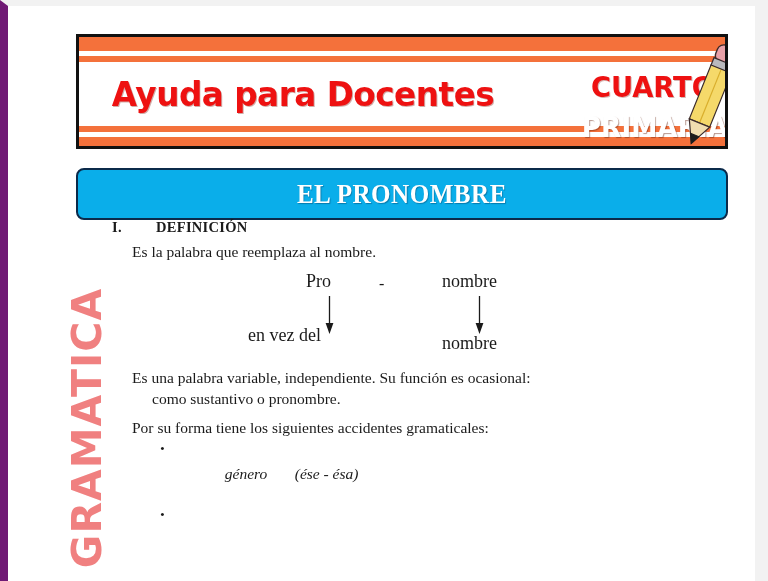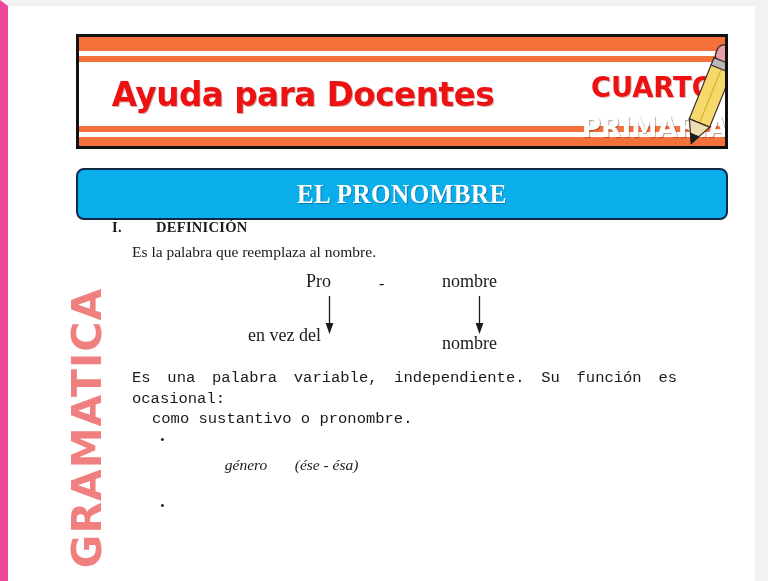--- a/index.html
+++ b/index.html
@@ -23,7 +23,7 @@
     background: #ffffff;
     box-sizing: border-box;
     border-top: 6px solid #f2f2f2;
-    border-left: 8px solid #ec4899;
+    border-left: 8px solid #701a75;
     border-right: 13px solid #f2f2f2;
     overflow: hidden;
   }

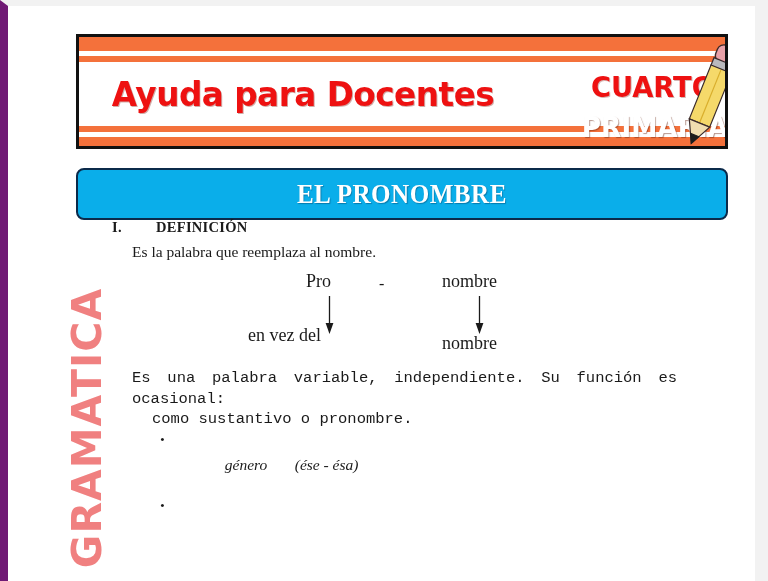--- a/index.html
+++ b/index.html
@@ -195,7 +195,6 @@
     width: 545px;
     text-indent: 0;
     padding-left: 0;
-    font-family: Liberation Mono, monospace;
   }
   .para.just .cont { display: block; padding-left: 20px; }
 

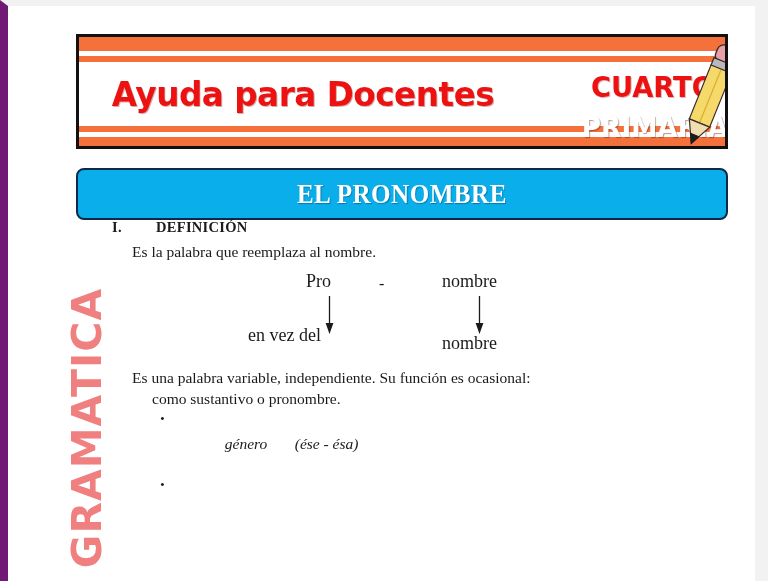--- a/index.html
+++ b/index.html
@@ -314,6 +314,7 @@
         <span class="cont">como sustantivo o pronombre.</span>
       </div>
 
+      <div class="para" style="margin-top:9px">Por su forma tiene los siguientes accidentes gramaticales:</div>
 
       <ul class="bul">
         <li>

